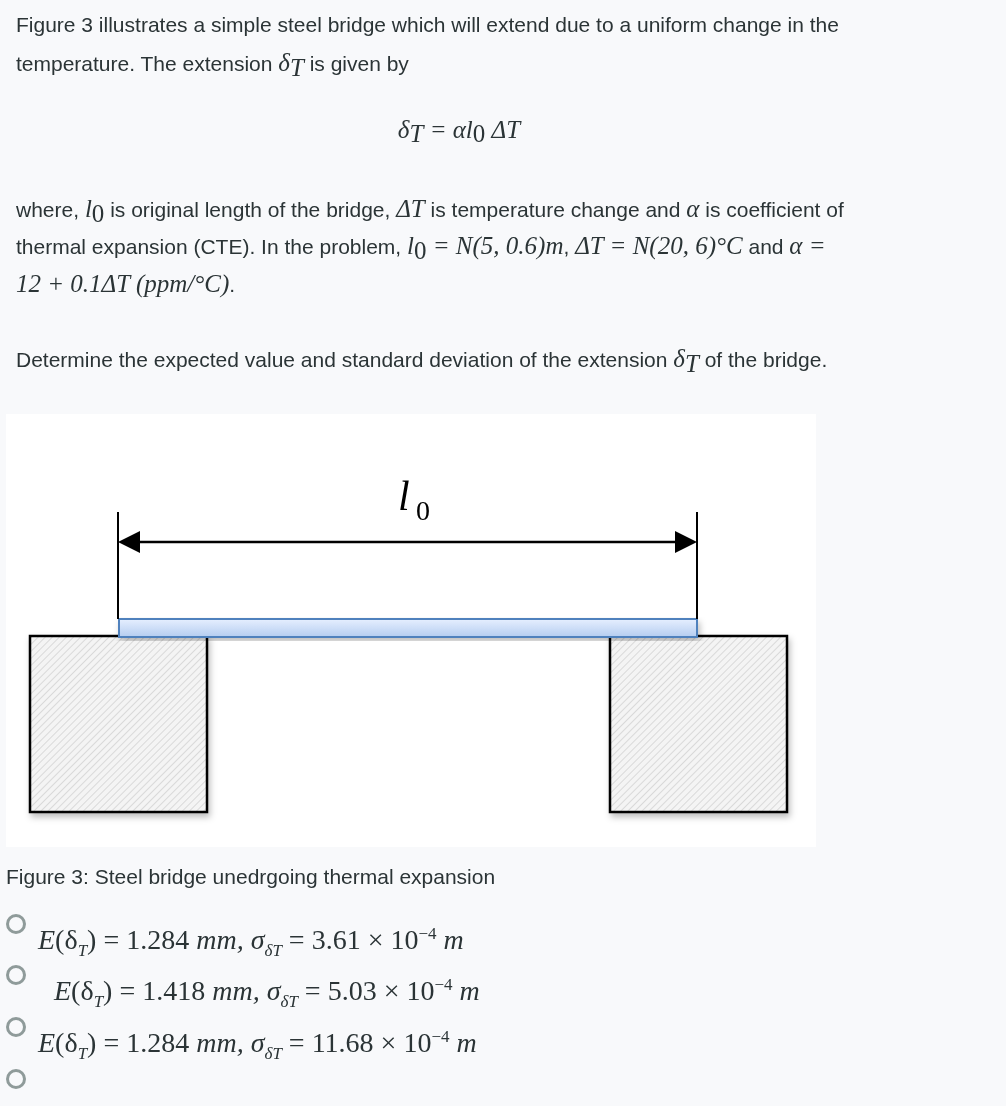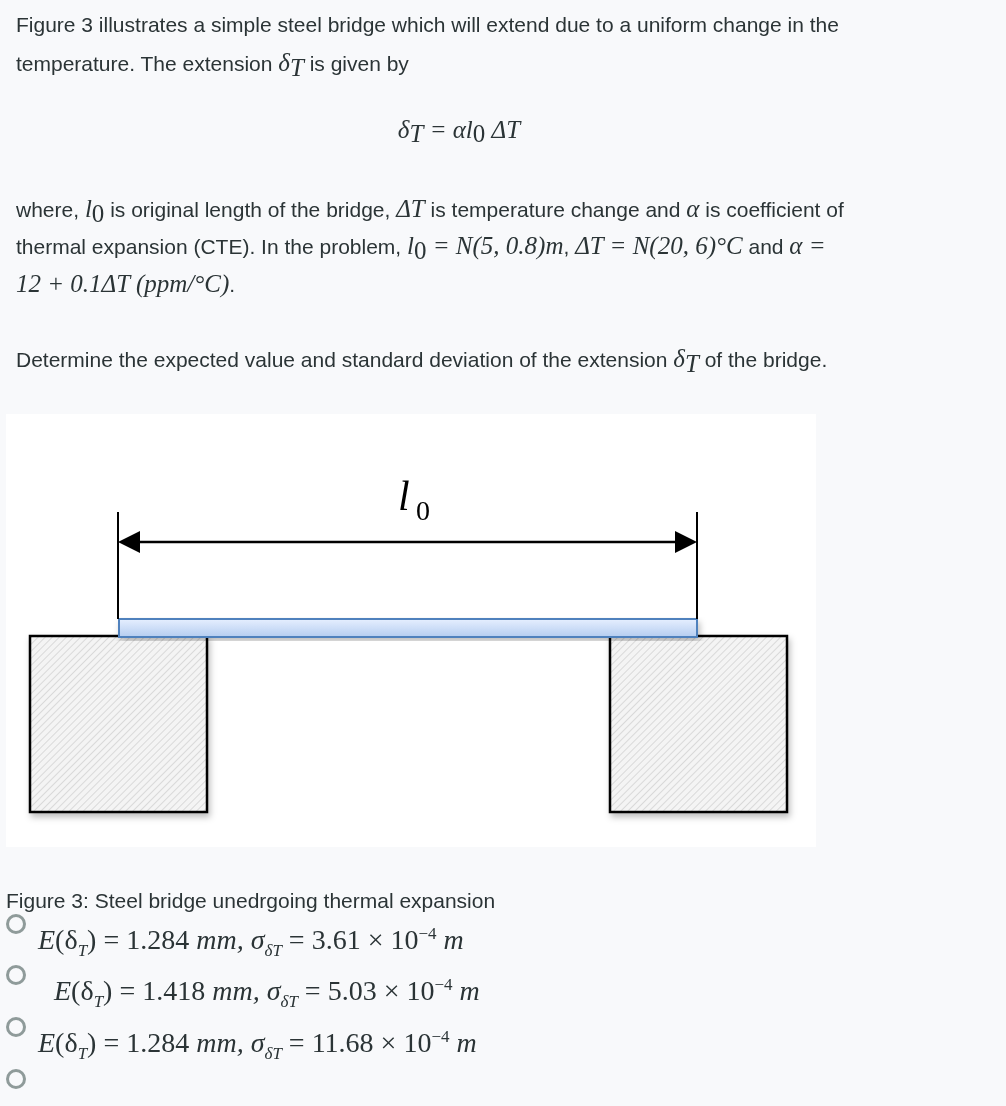--- a/index.html
+++ b/index.html
@@ -39,7 +39,7 @@
   <span>where, </span><span class="m">l</span><sub class="mr">0</sub><span> is original length of the bridge, </span><span class="m">ΔT</span><span> is temperature change and </span><span class="m">α</span><span> is coefficient of</span>
 </div>
 <div class="txt" style="top:227px;">
-  <span>thermal expansion (CTE). In the problem, </span><span class="m">l</span><sub class="mr">0</sub><span class="m"> = N(5, 0.8)m</span><span>, </span><span class="m">ΔT = N(20, 6)°C</span><span> and </span><span class="m">α =</span>
+  <span>thermal expansion (CTE). In the problem, </span><span class="m">l</span><sub class="mr">0</sub><span class="m"> = N(5, 0.6)m</span><span>, </span><span class="m">ΔT = N(20, 6)°C</span><span> and </span><span class="m">α =</span>
 </div>
 <div class="txt" style="top:265px;">
   <span class="m">12 + 0.1ΔT (ppm/°C)</span><span>.</span>

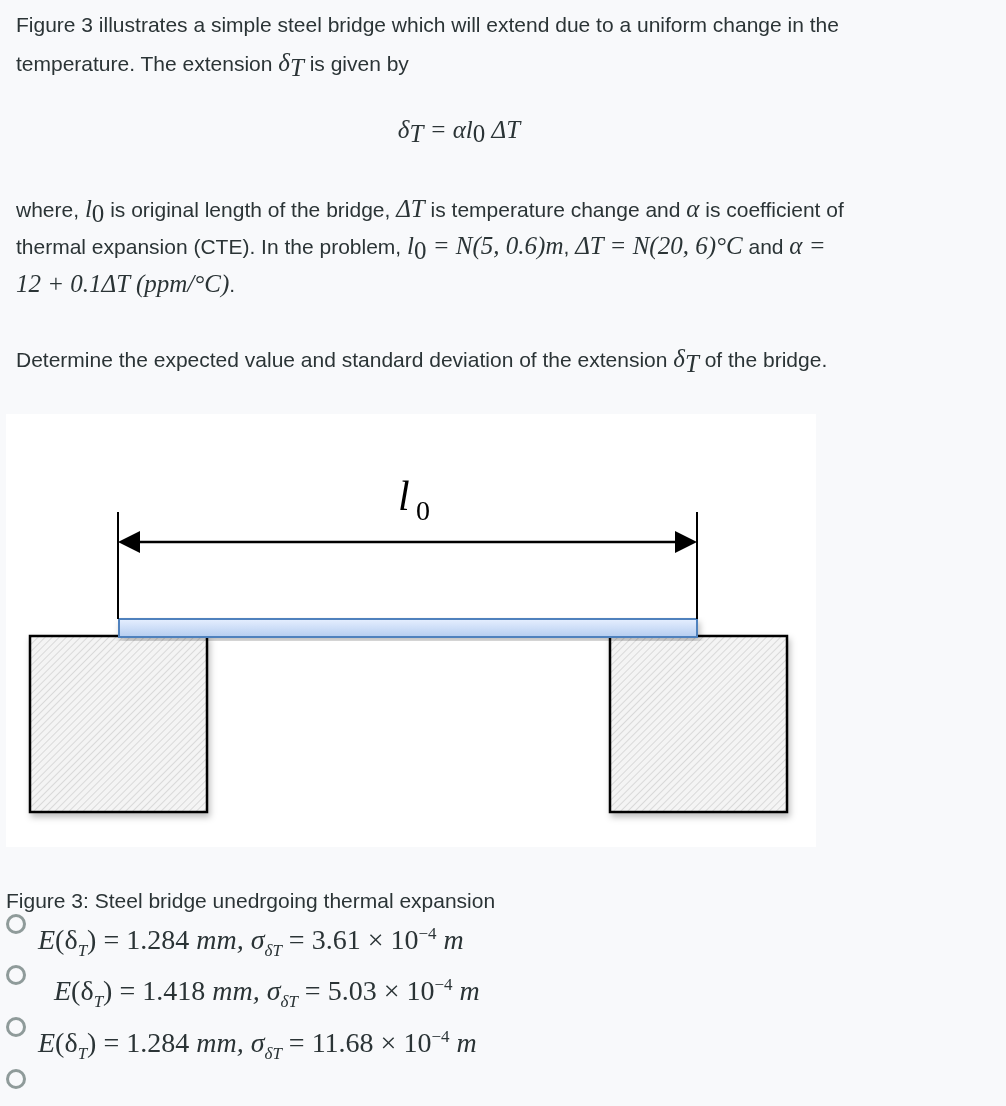--- a/index.html
+++ b/index.html
@@ -15,7 +15,7 @@
   sub, sup { font-size: 15px; line-height: 0; }
   .eq { position: absolute; left: 0; width: 862px; top: 116px; text-align: center; margin-left: 28px; }
   .figure { position: absolute; left: 6px; top: 414px; width: 810px; height: 433px; background: #ffffff; }
-  .caption { position: absolute; left: 6px; top: 858px; font-size: 21px; line-height: 37px; margin-top: 24px; }
+  .caption { position: absolute; left: 6px; top: 858px; font-size: 21px; line-height: 37px; }
   .option { position: absolute; left: 6px; display: flex; align-items: center; height: 44px; cursor: pointer; }
   .radio { width: 14px; height: 14px; border: 3px solid #8f9b9a; border-radius: 50%; margin-right: 12px; box-sizing: content-box; }
   .opt-text { font-family: "Liberation Serif", serif; font-size: 28px; color: #2b3436; white-space: nowrap; margin-top: 32px; }

